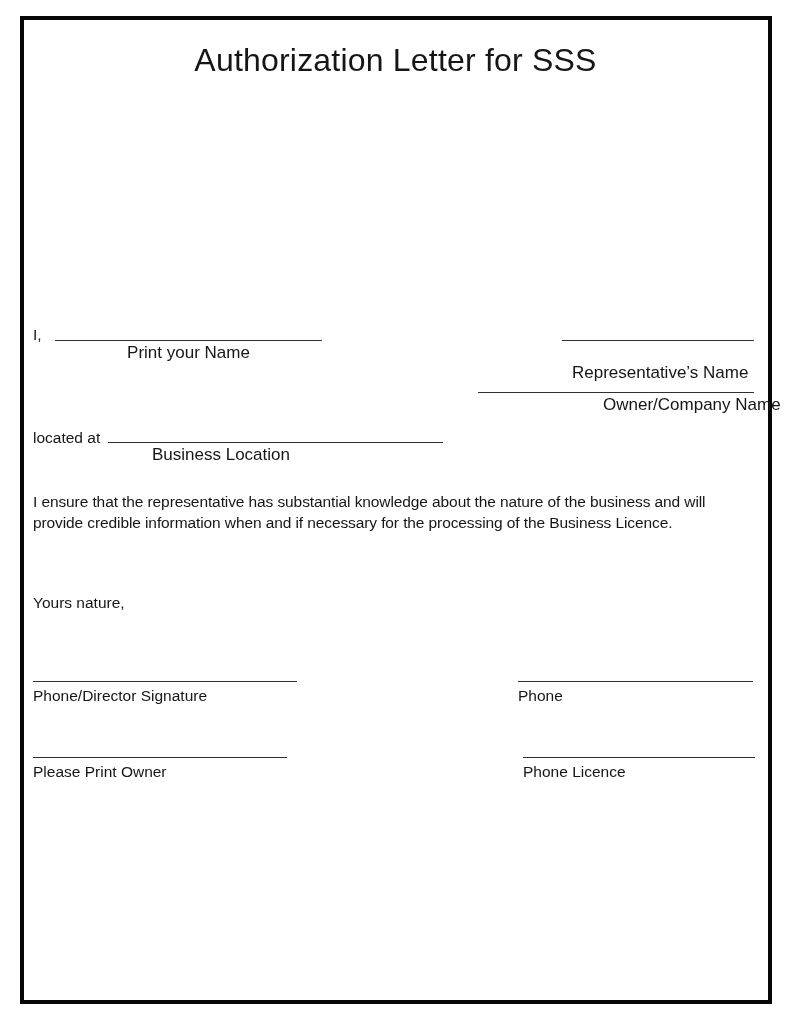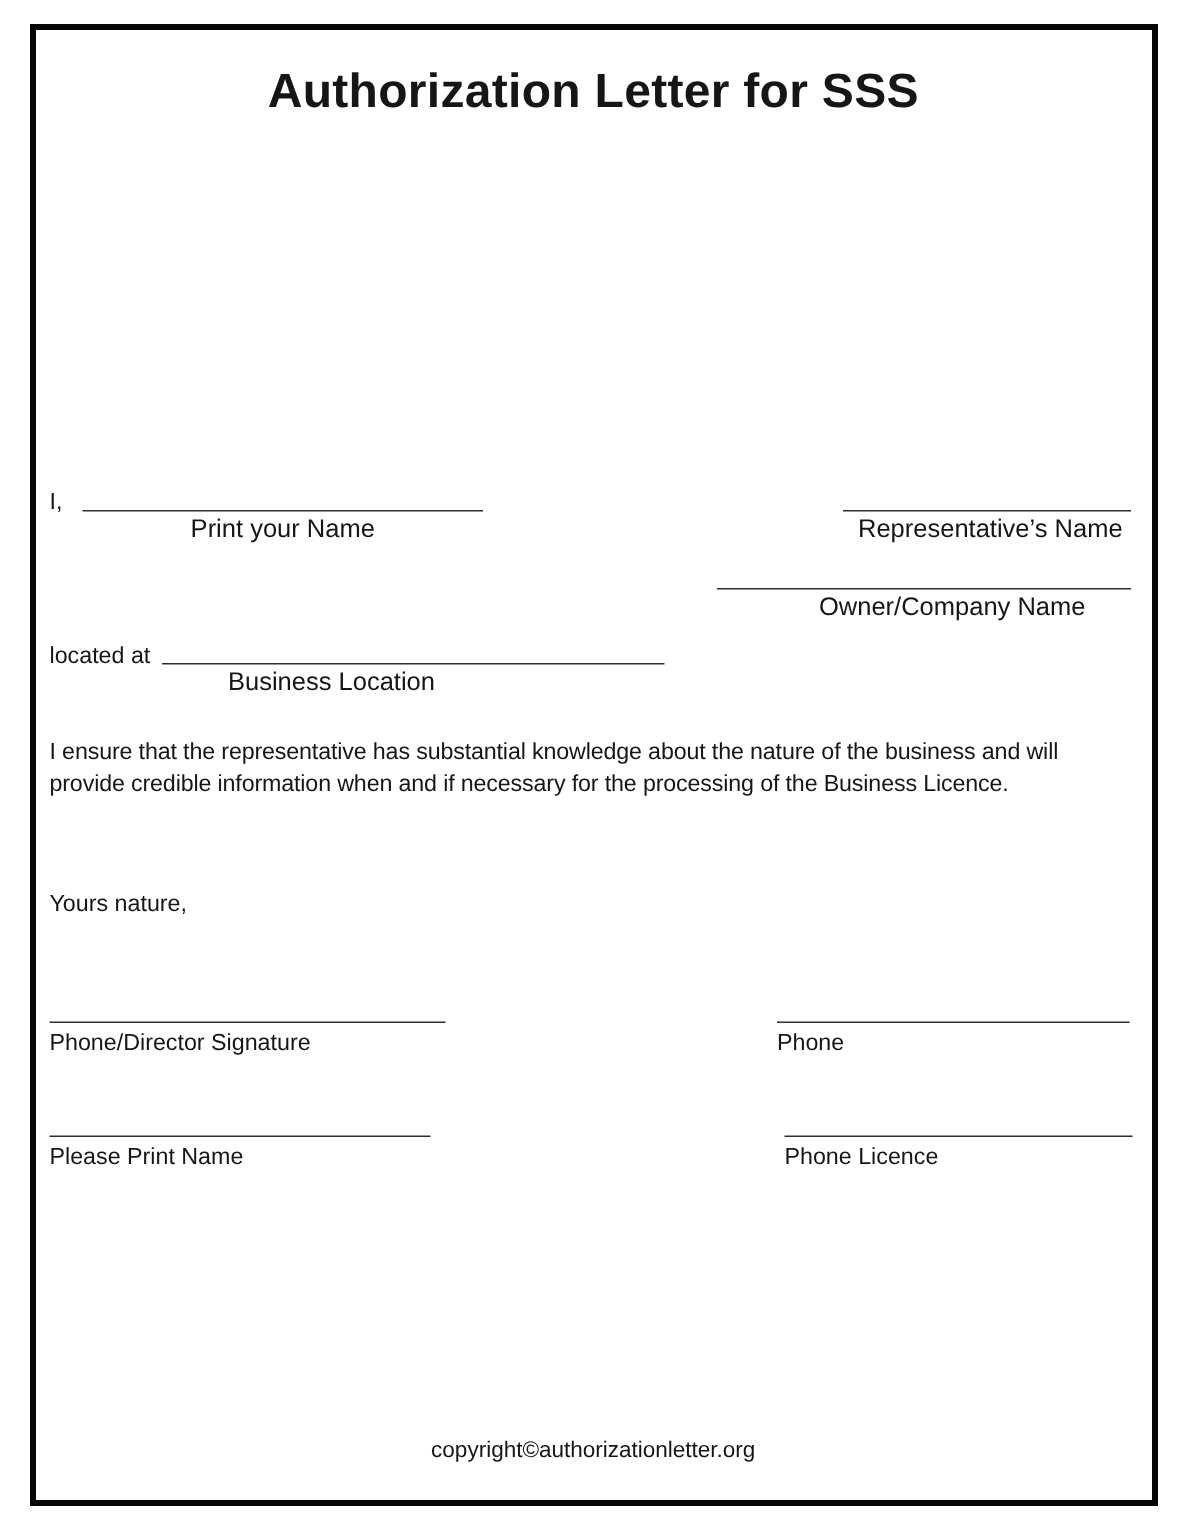--- a/index.html
+++ b/index.html
@@ -14,7 +14,7 @@
   }
   .title {
     position:absolute; left:0; right:0; top:42px; margin:0;
-    text-align:center; font-size:32px; font-weight:700; letter-spacing:0.2px;
+    text-align:center; font-size:32px; font-weight:400; letter-spacing:0.2px;
   }
   .t   { position:absolute; font-size:15.5px; white-space:nowrap; line-height:18px; }
   .lbl { position:absolute; font-size:17px; white-space:nowrap; line-height:13px; }

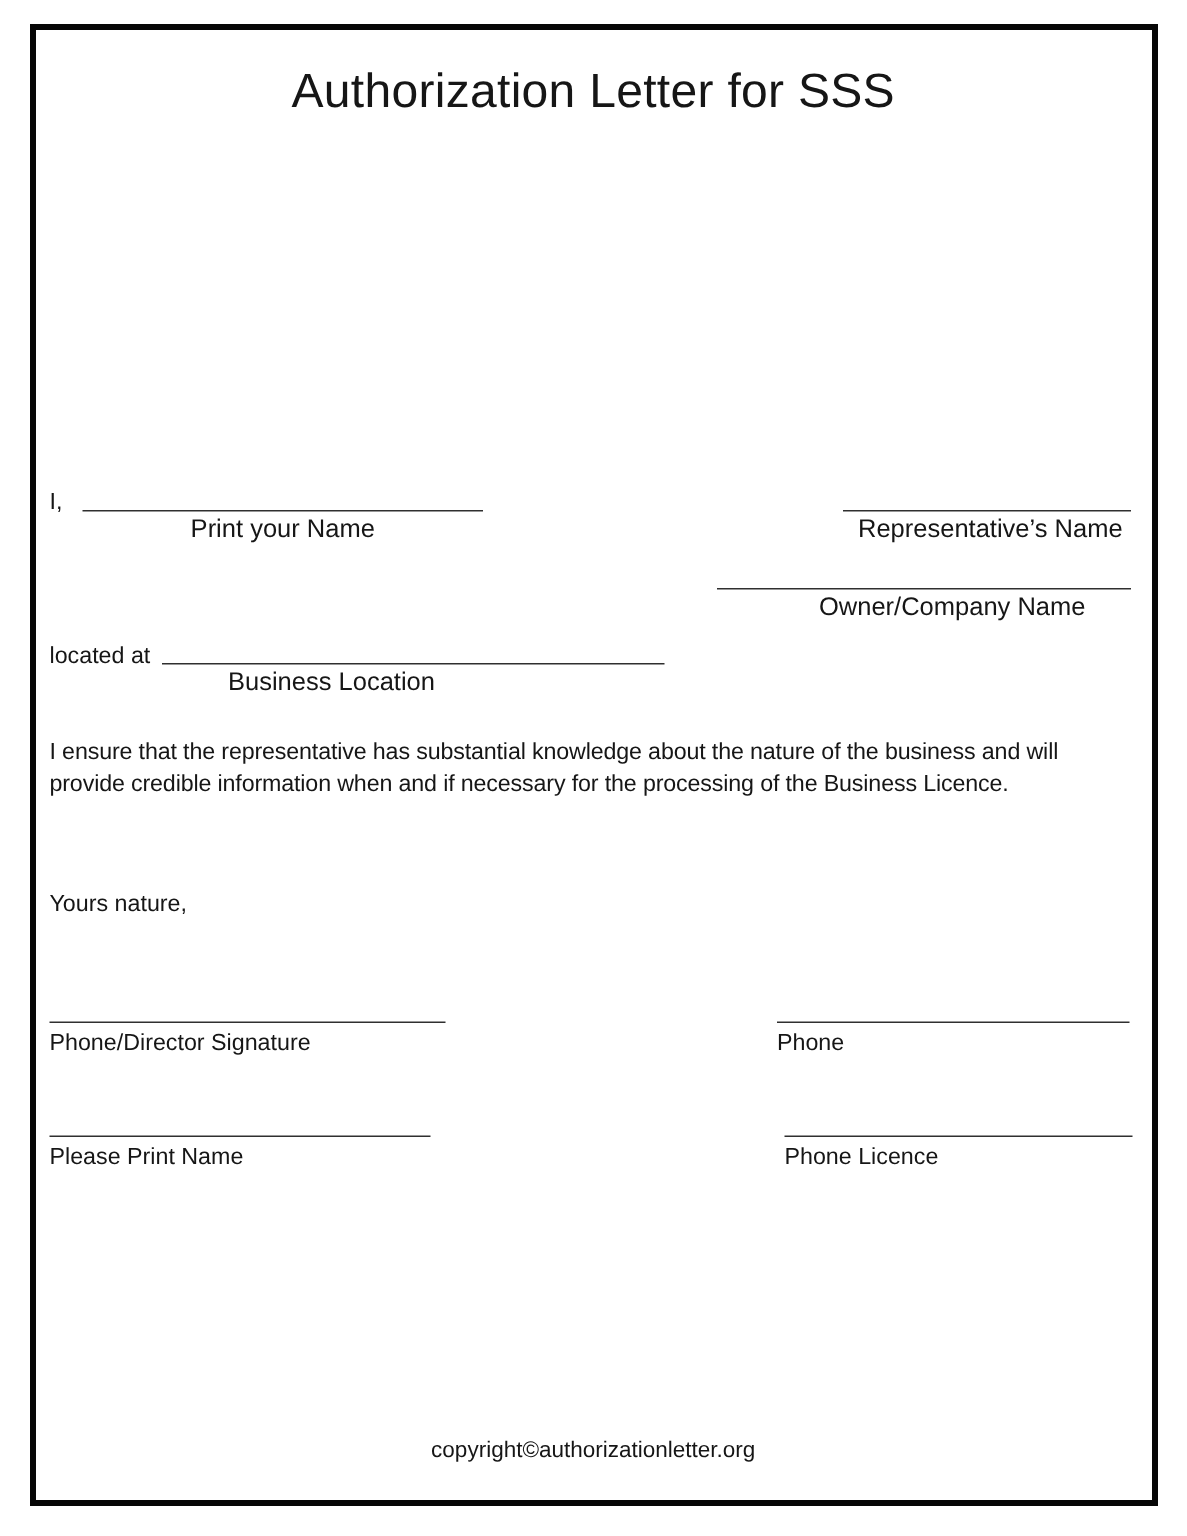--- a/index.html
+++ b/index.html
@@ -42,7 +42,7 @@
   <div class="blank" style="left:55px; top:340px; width:267px"></div>
   <div class="blank" style="left:562px; top:340px; width:192px"></div>
   <span class="lbl center" style="left:55px; top:346px; width:267px">Print your Name</span>
-  <span class="lbl" style="left:572px; top:346px">Representative’s Name</span>
+  <span class="lbl" style="left:572px; top:366px">Representative’s Name</span>
 
   <div class="blank" style="left:478px; top:392px; width:276px"></div>
   <span class="lbl" style="left:546px; top:398px">Owner/Company Name</span>

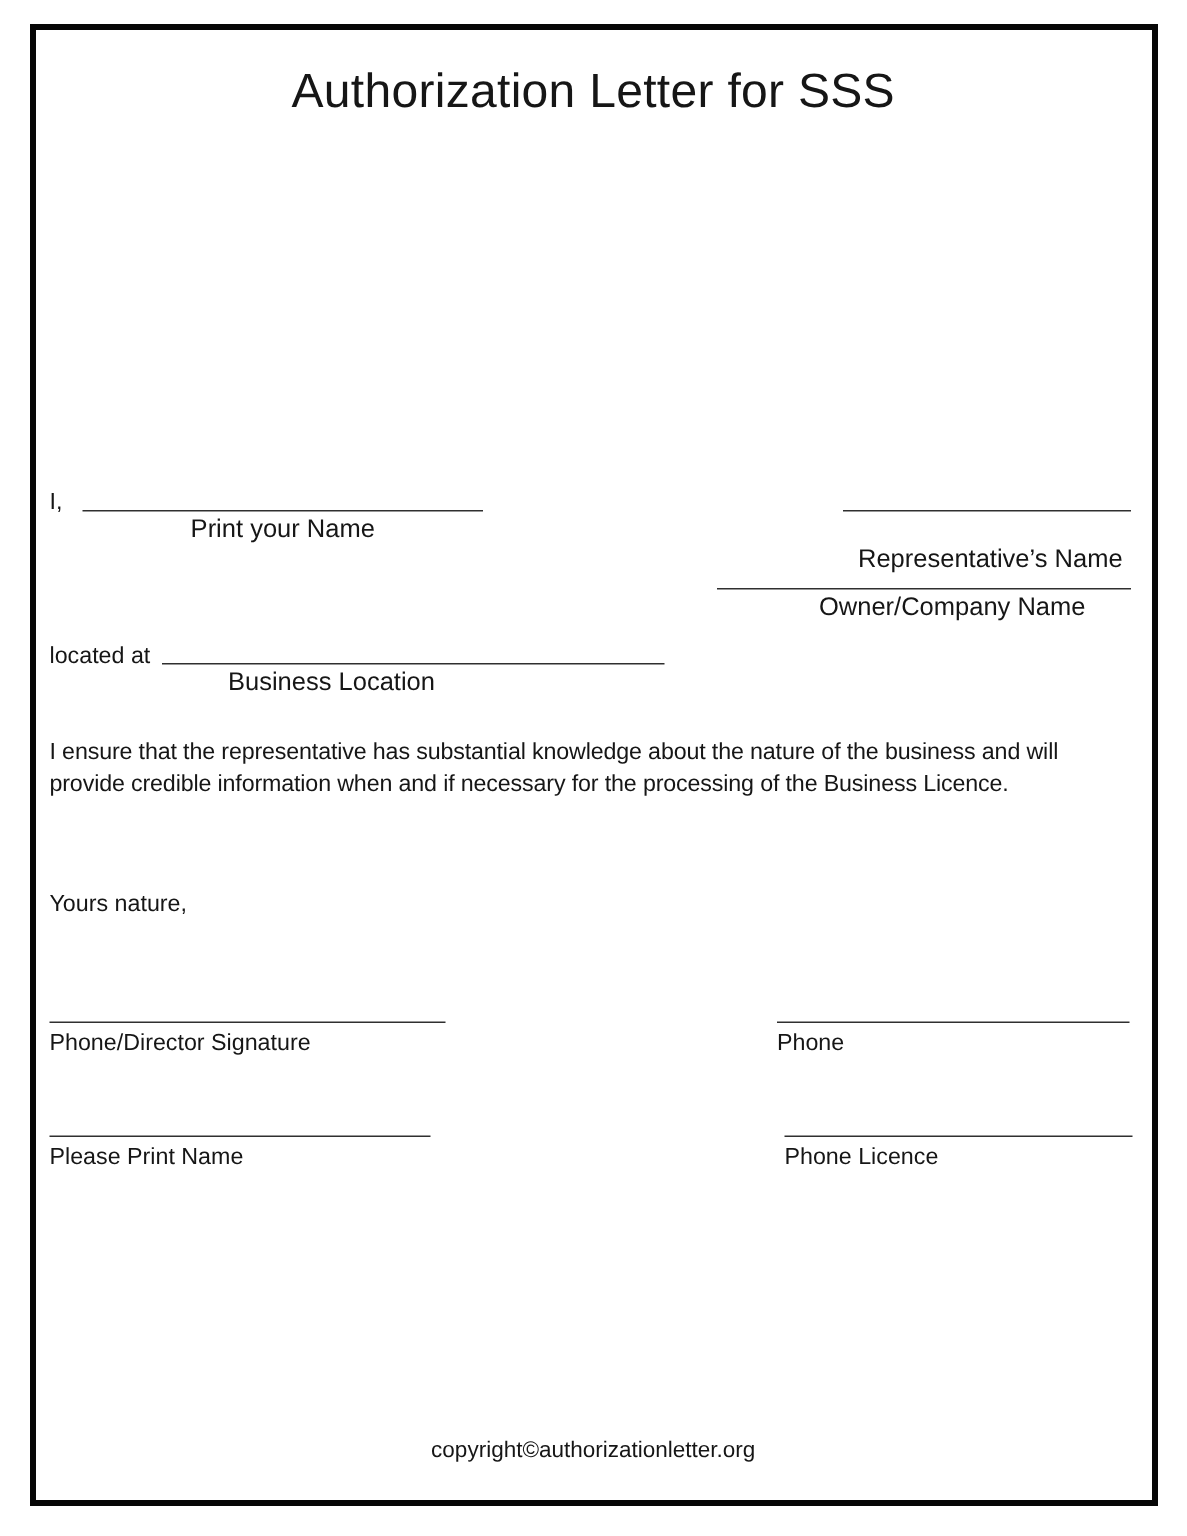--- a/index.html
+++ b/index.html
@@ -45,7 +45,7 @@
   <span class="lbl" style="left:572px; top:366px">Representative’s Name</span>
 
   <div class="blank" style="left:478px; top:392px; width:276px"></div>
-  <span class="lbl" style="left:546px; top:398px">Owner/Company Name</span>
+  <span class="lbl" style="left:603px; top:398px">Owner/Company Name</span>
 
   <span class="t" style="left:33px; top:429px">located at</span>
   <div class="blank" style="left:108px; top:442px; width:335px"></div>

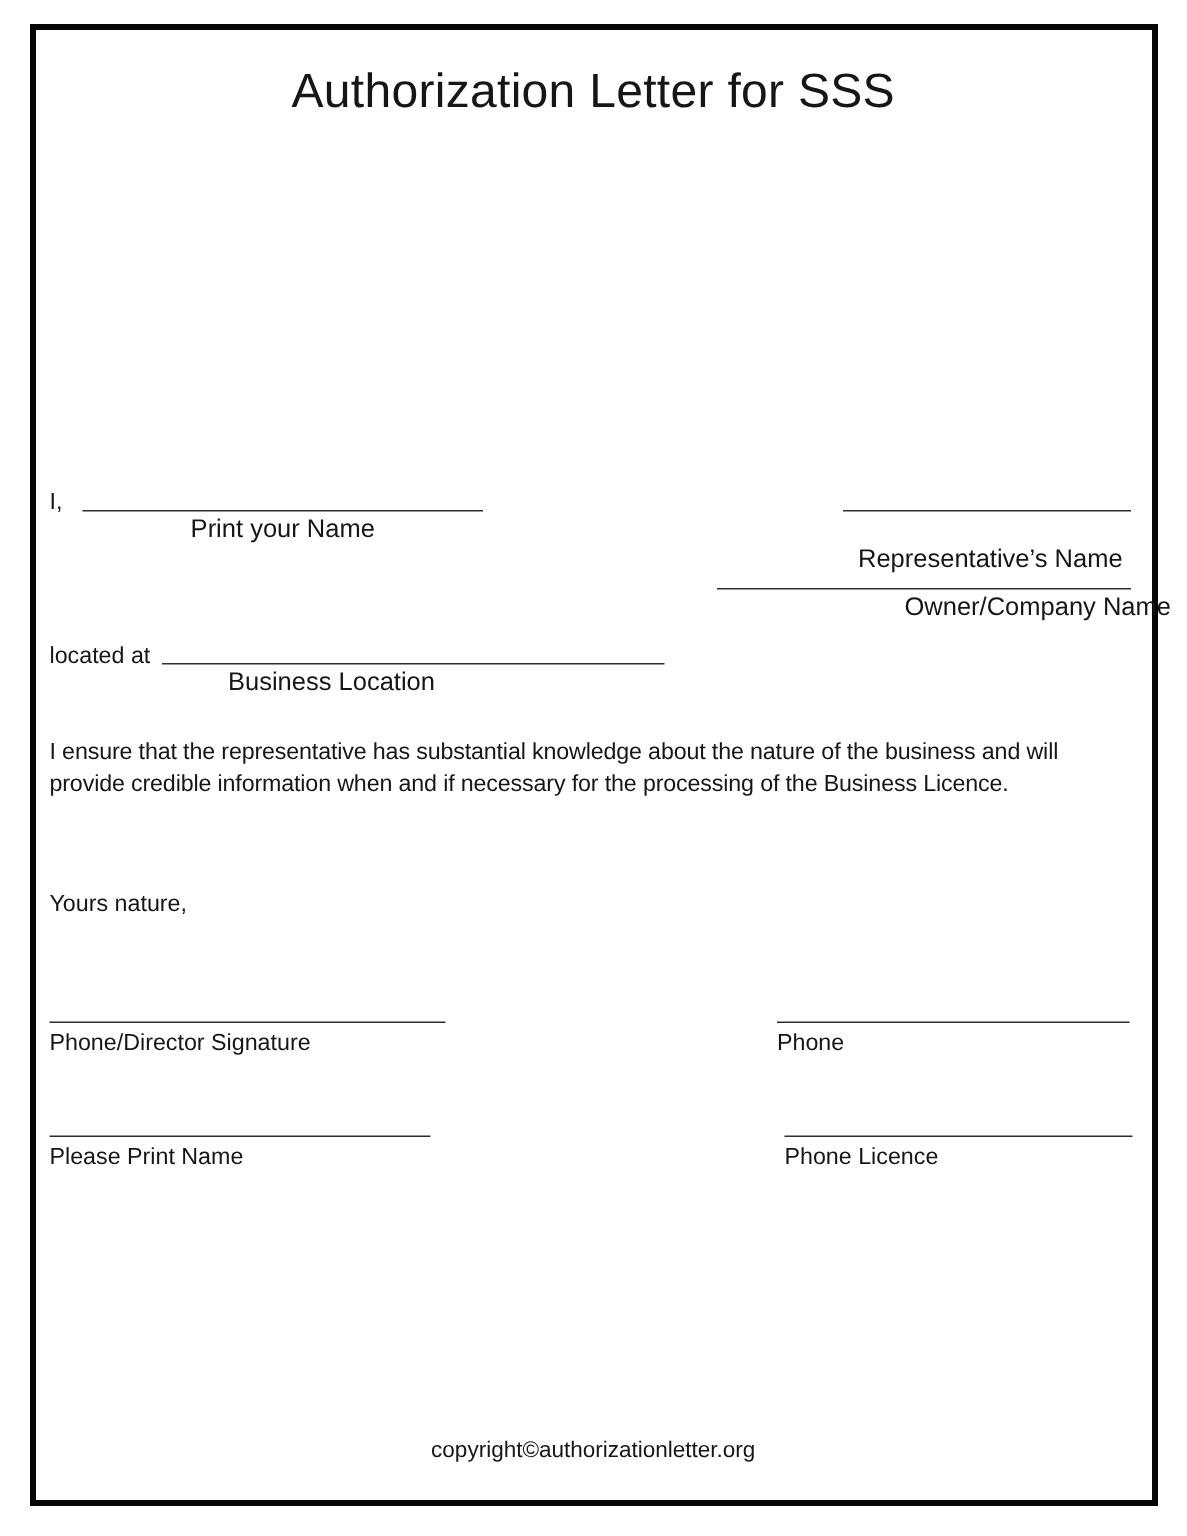--- a/index.html
+++ b/index.html
@@ -63,7 +63,7 @@
 
   <div class="blank" style="left:33px; top:757px; width:254px"></div>
   <div class="blank" style="left:523px; top:757px; width:232px"></div>
-  <span class="t" style="left:33px; top:763px">Please Print Name</span>
+  <span class="t" style="left:33px; top:763px">Please Print Owner</span>
   <span class="t" style="left:523px; top:763px">Phone Licence</span>
 
   <div class="footer">copyright©authorizationletter.org</div>

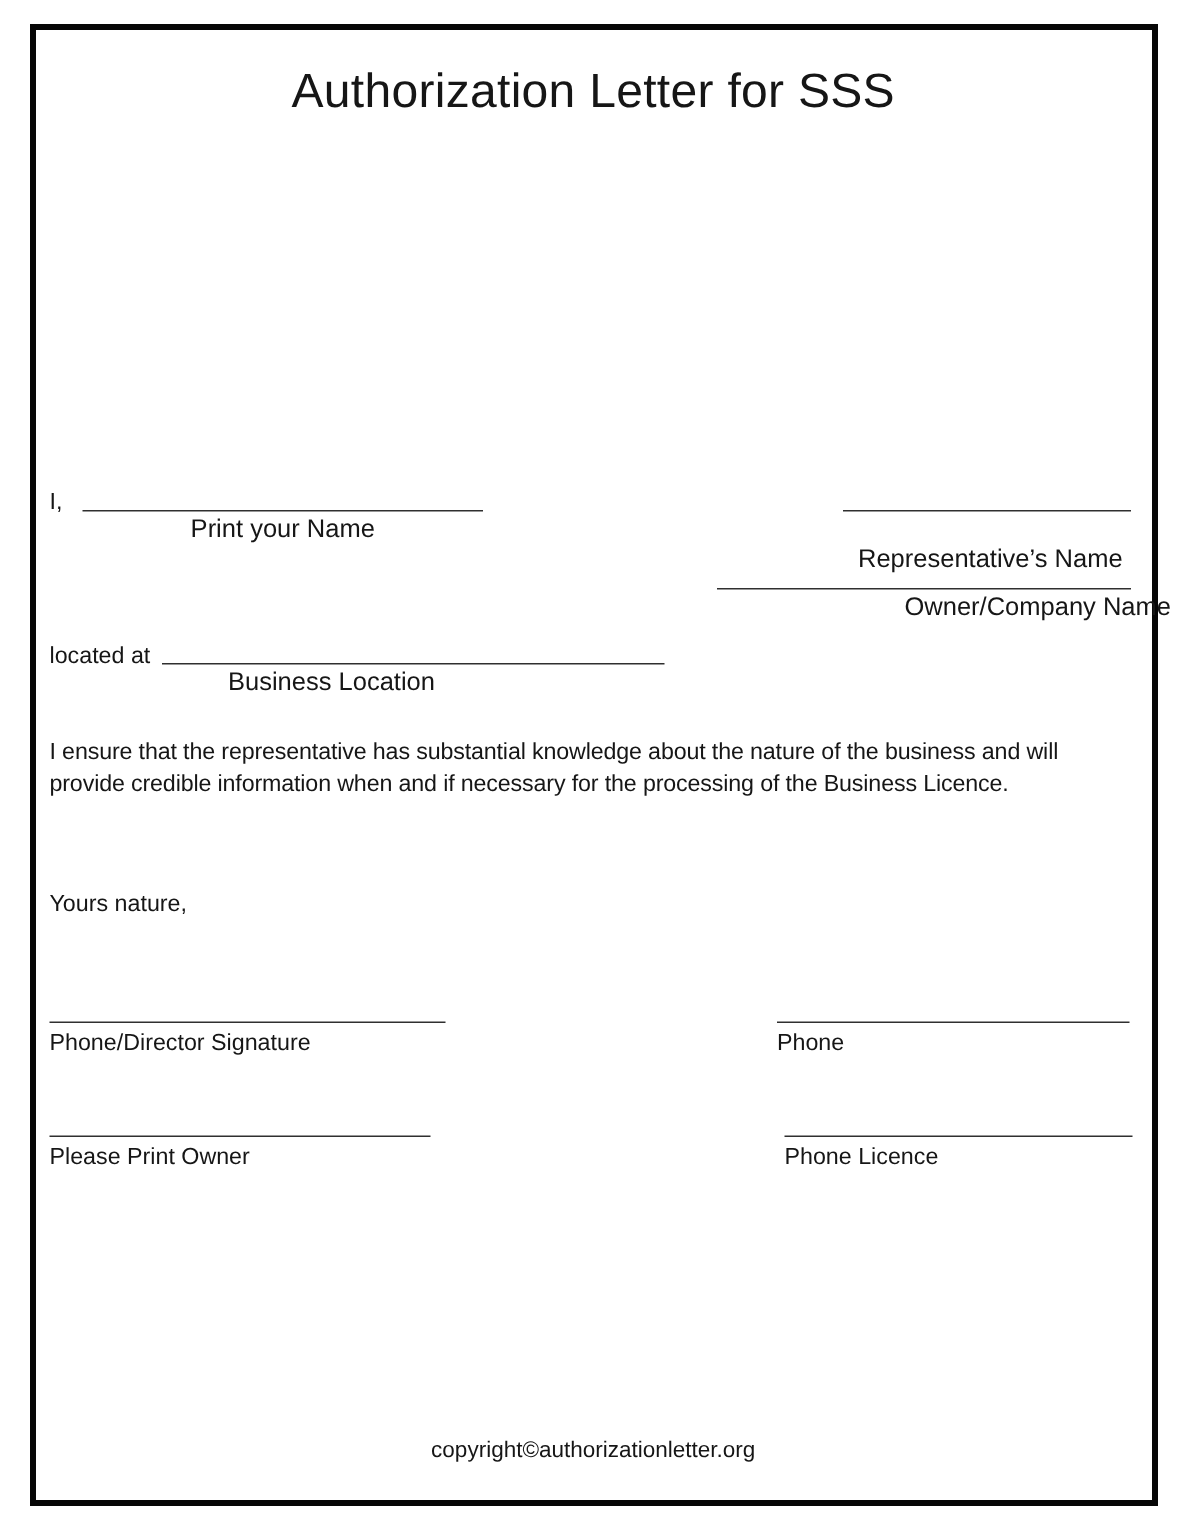--- a/index.html
+++ b/index.html
@@ -66,7 +66,6 @@
   <span class="t" style="left:33px; top:763px">Please Print Owner</span>
   <span class="t" style="left:523px; top:763px">Phone Licence</span>
 
-  <div class="footer">copyright©authorizationletter.org</div>
 
 </div>
 

